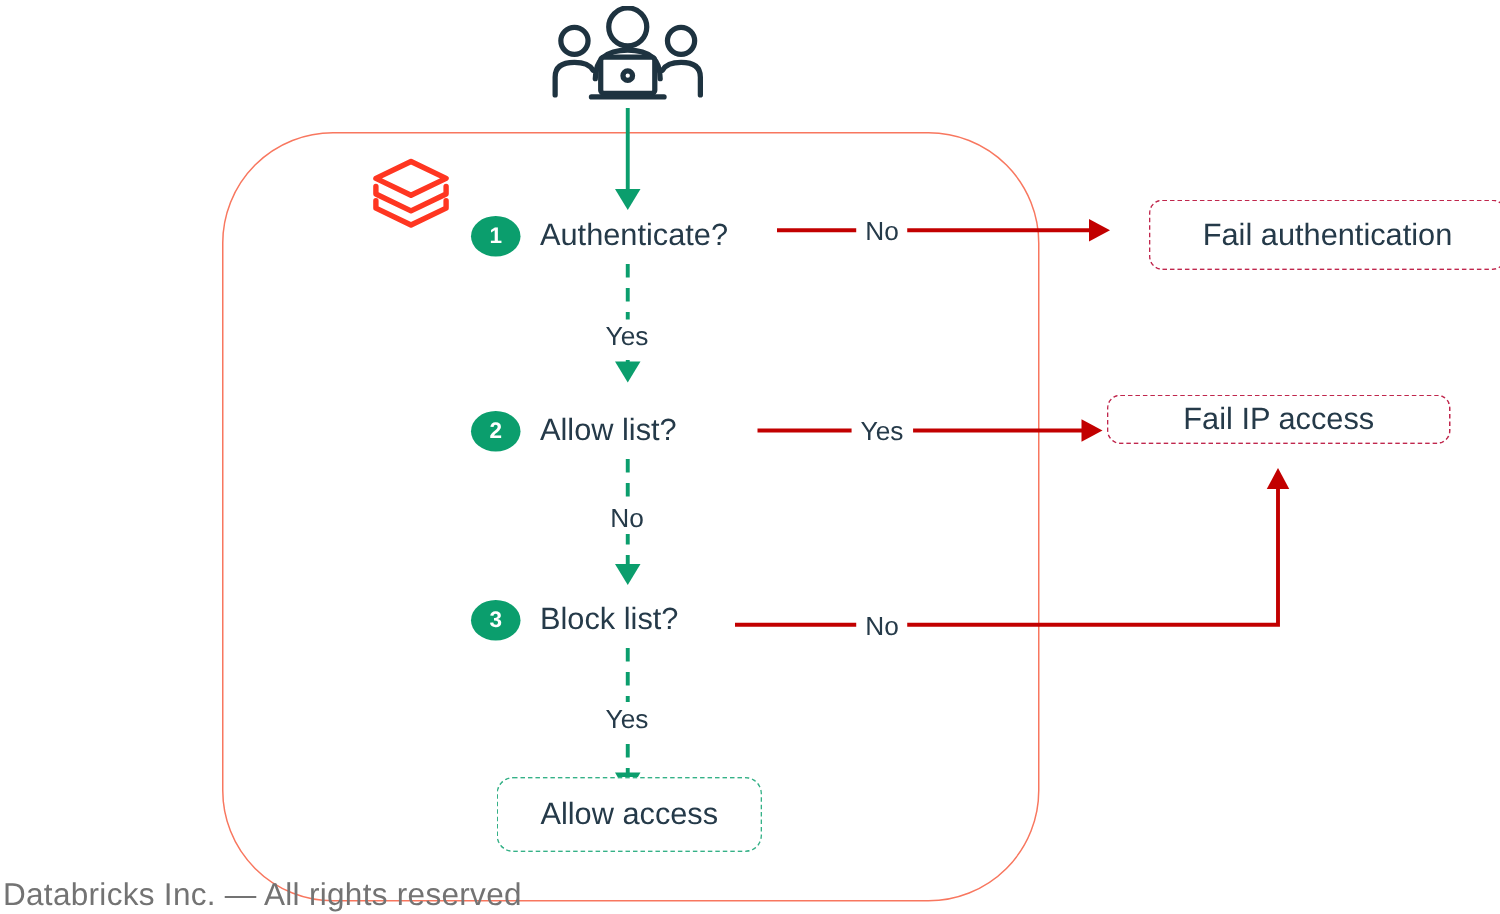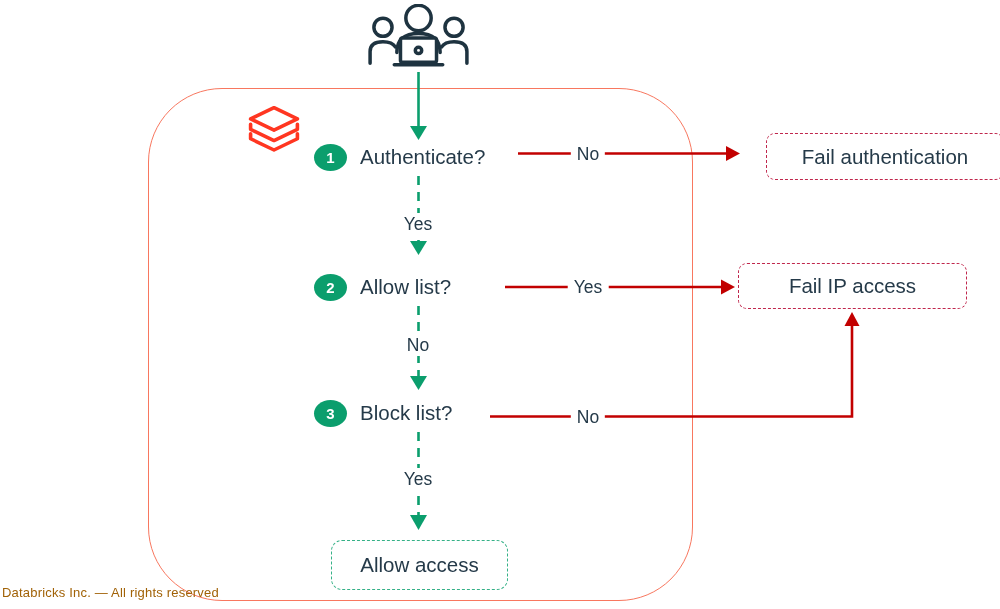--- a/index.html
+++ b/index.html
@@ -37,7 +37,7 @@
   .outcome.fail{border:1.6px dashed #c0274d;}
   .outcome.allow{border:1.7px dashed #35b187;border-radius:11px;}
   .fail-auth{left:766px;top:133px;width:238px;height:47px;}
-  .fail-ip{left:738px;top:263px;width:229px;height:46px;}
+  .fail-ip{left:738px;top:263px;width:229px;height:33px;}
   .allow-box{left:331px;top:540px;width:177px;height:50px;}
   .footer{
     left:2px;top:585px;font-size:13px;color:#a16207;letter-spacing:.2px;

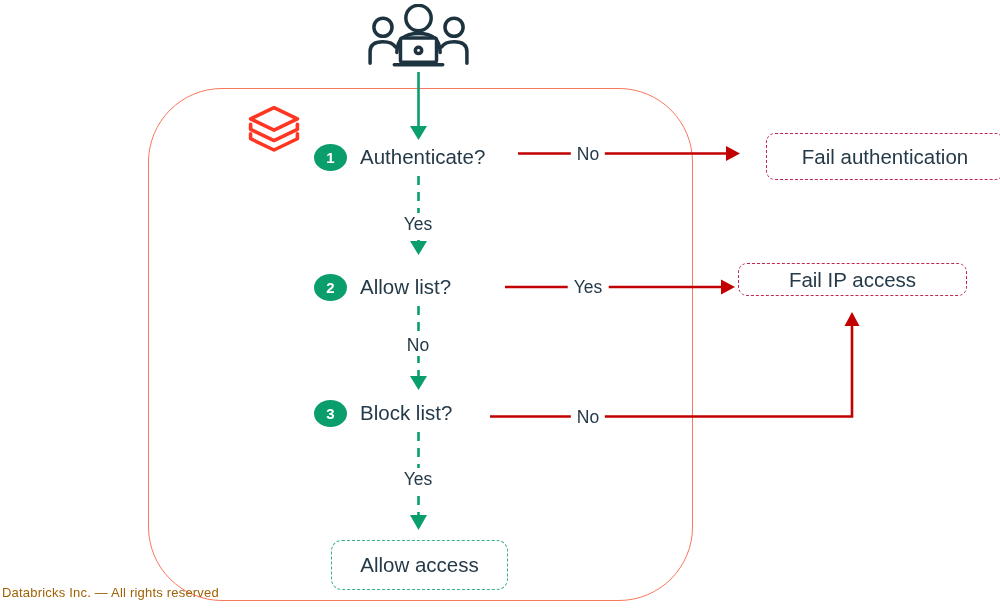--- a/index.html
+++ b/index.html
@@ -38,7 +38,7 @@
   .outcome.allow{border:1.7px dashed #35b187;border-radius:11px;}
   .fail-auth{left:766px;top:133px;width:238px;height:47px;}
   .fail-ip{left:738px;top:263px;width:229px;height:33px;}
-  .allow-box{left:331px;top:540px;width:177px;height:50px;}
+  .allow-box{left:331px;top:518px;width:177px;height:50px;}
   .footer{
     left:2px;top:585px;font-size:13px;color:#a16207;letter-spacing:.2px;
     white-space:nowrap;

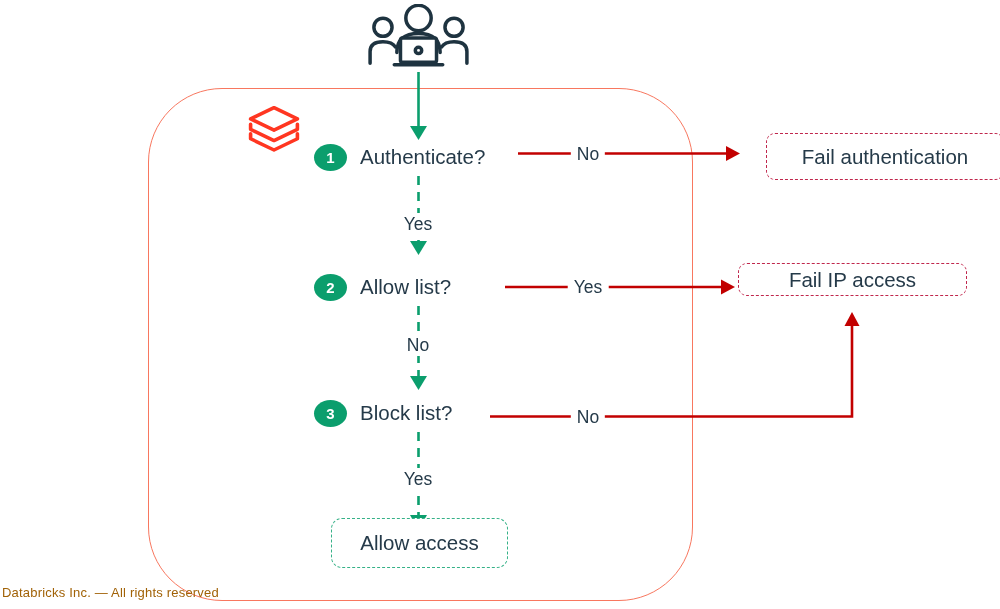--- a/index.html
+++ b/index.html
@@ -40,7 +40,7 @@
   .fail-ip{left:738px;top:263px;width:229px;height:33px;}
   .allow-box{left:331px;top:518px;width:177px;height:50px;}
   .footer{
-    left:2px;top:585px;font-size:13px;color:#a16207;letter-spacing:.2px;
+    left:2px;top:585px;font-size:21px;color:#737373;letter-spacing:.2px;
     white-space:nowrap;
   }
   svg{display:block;}

